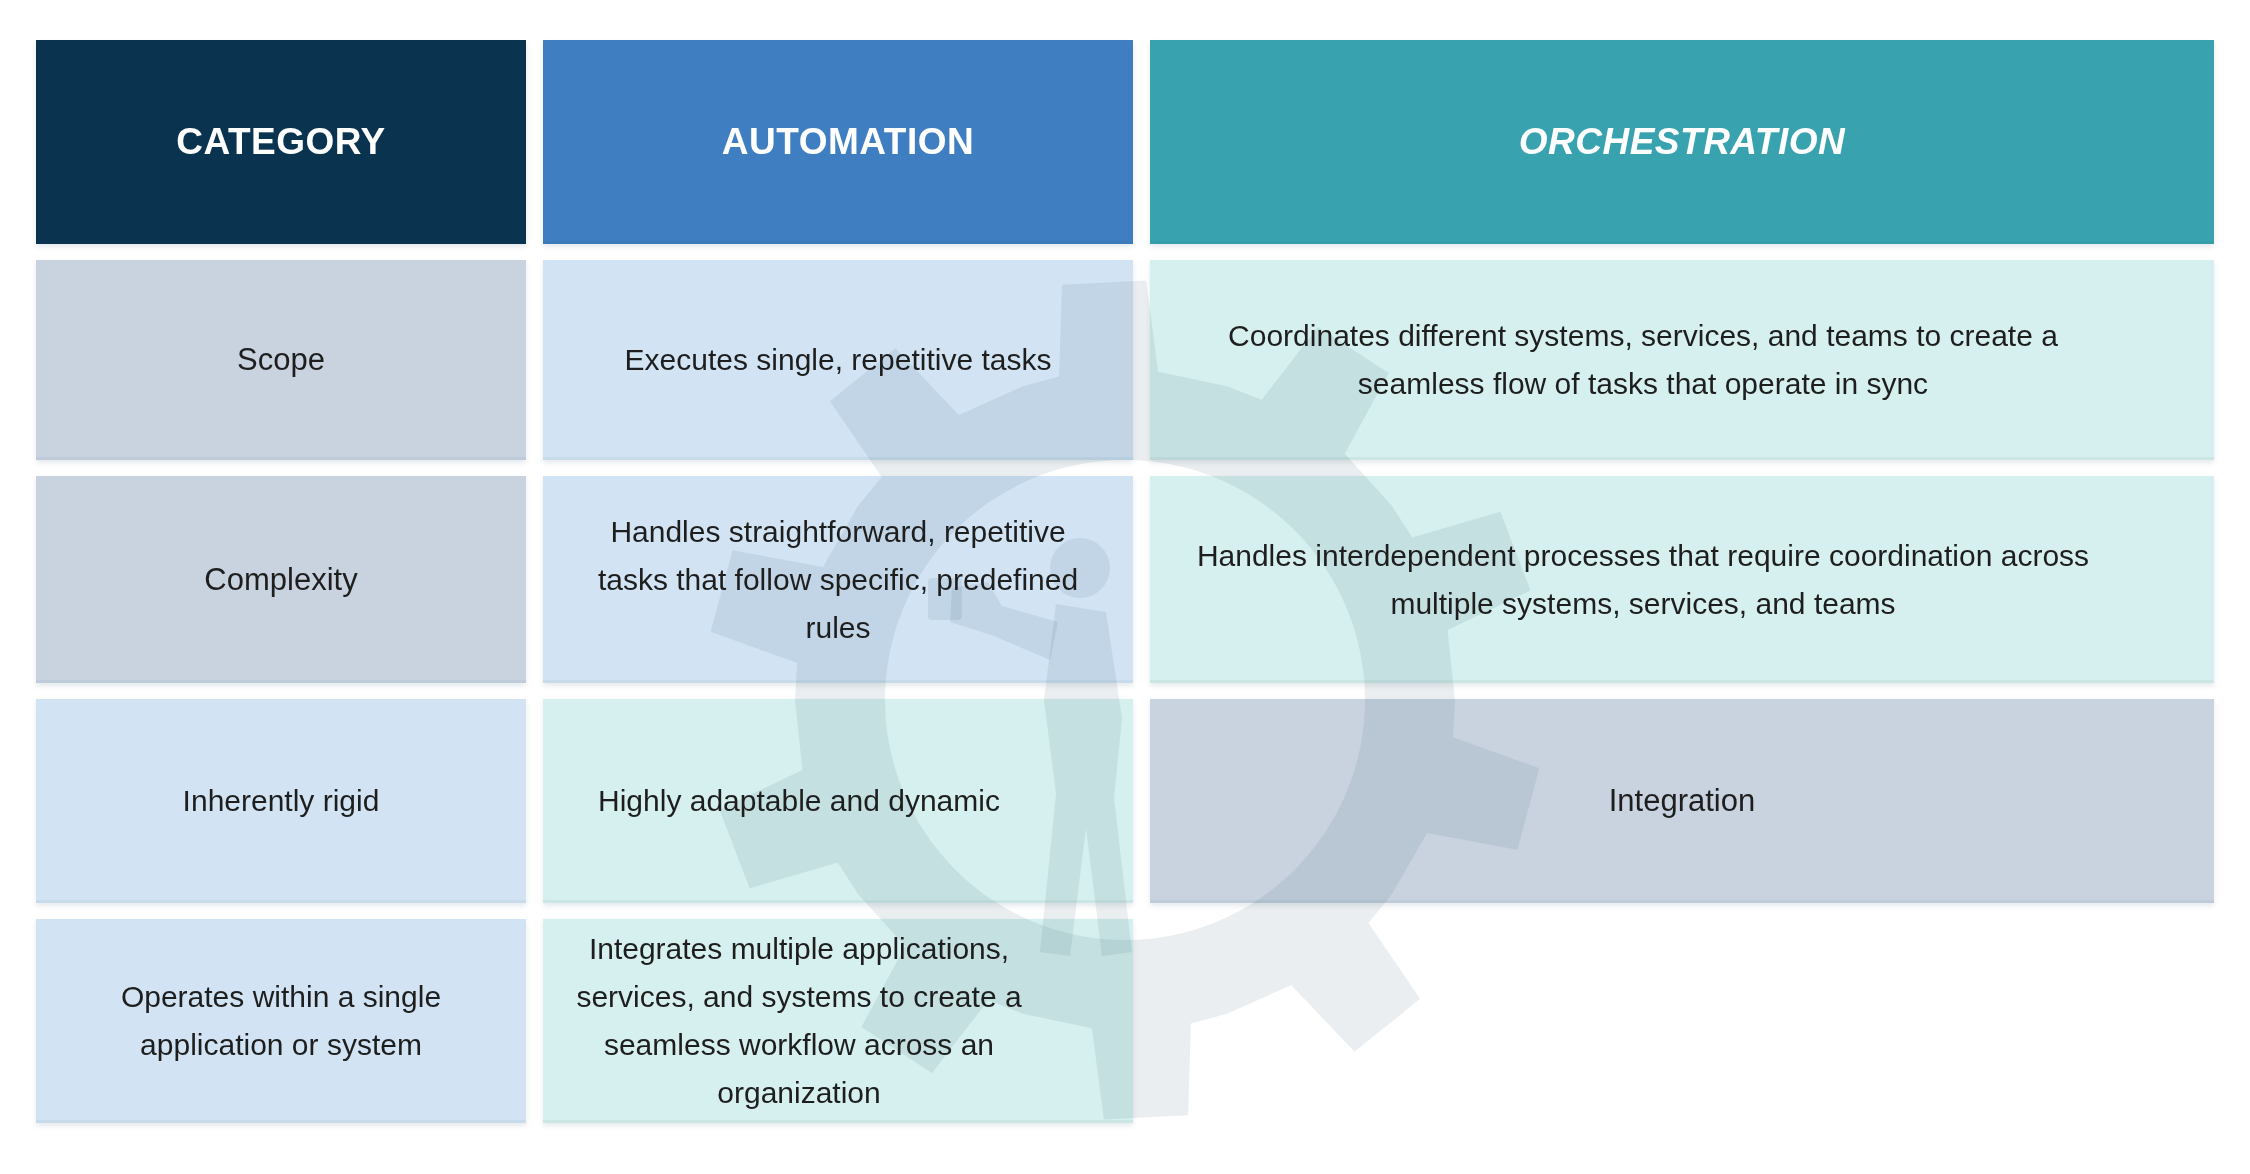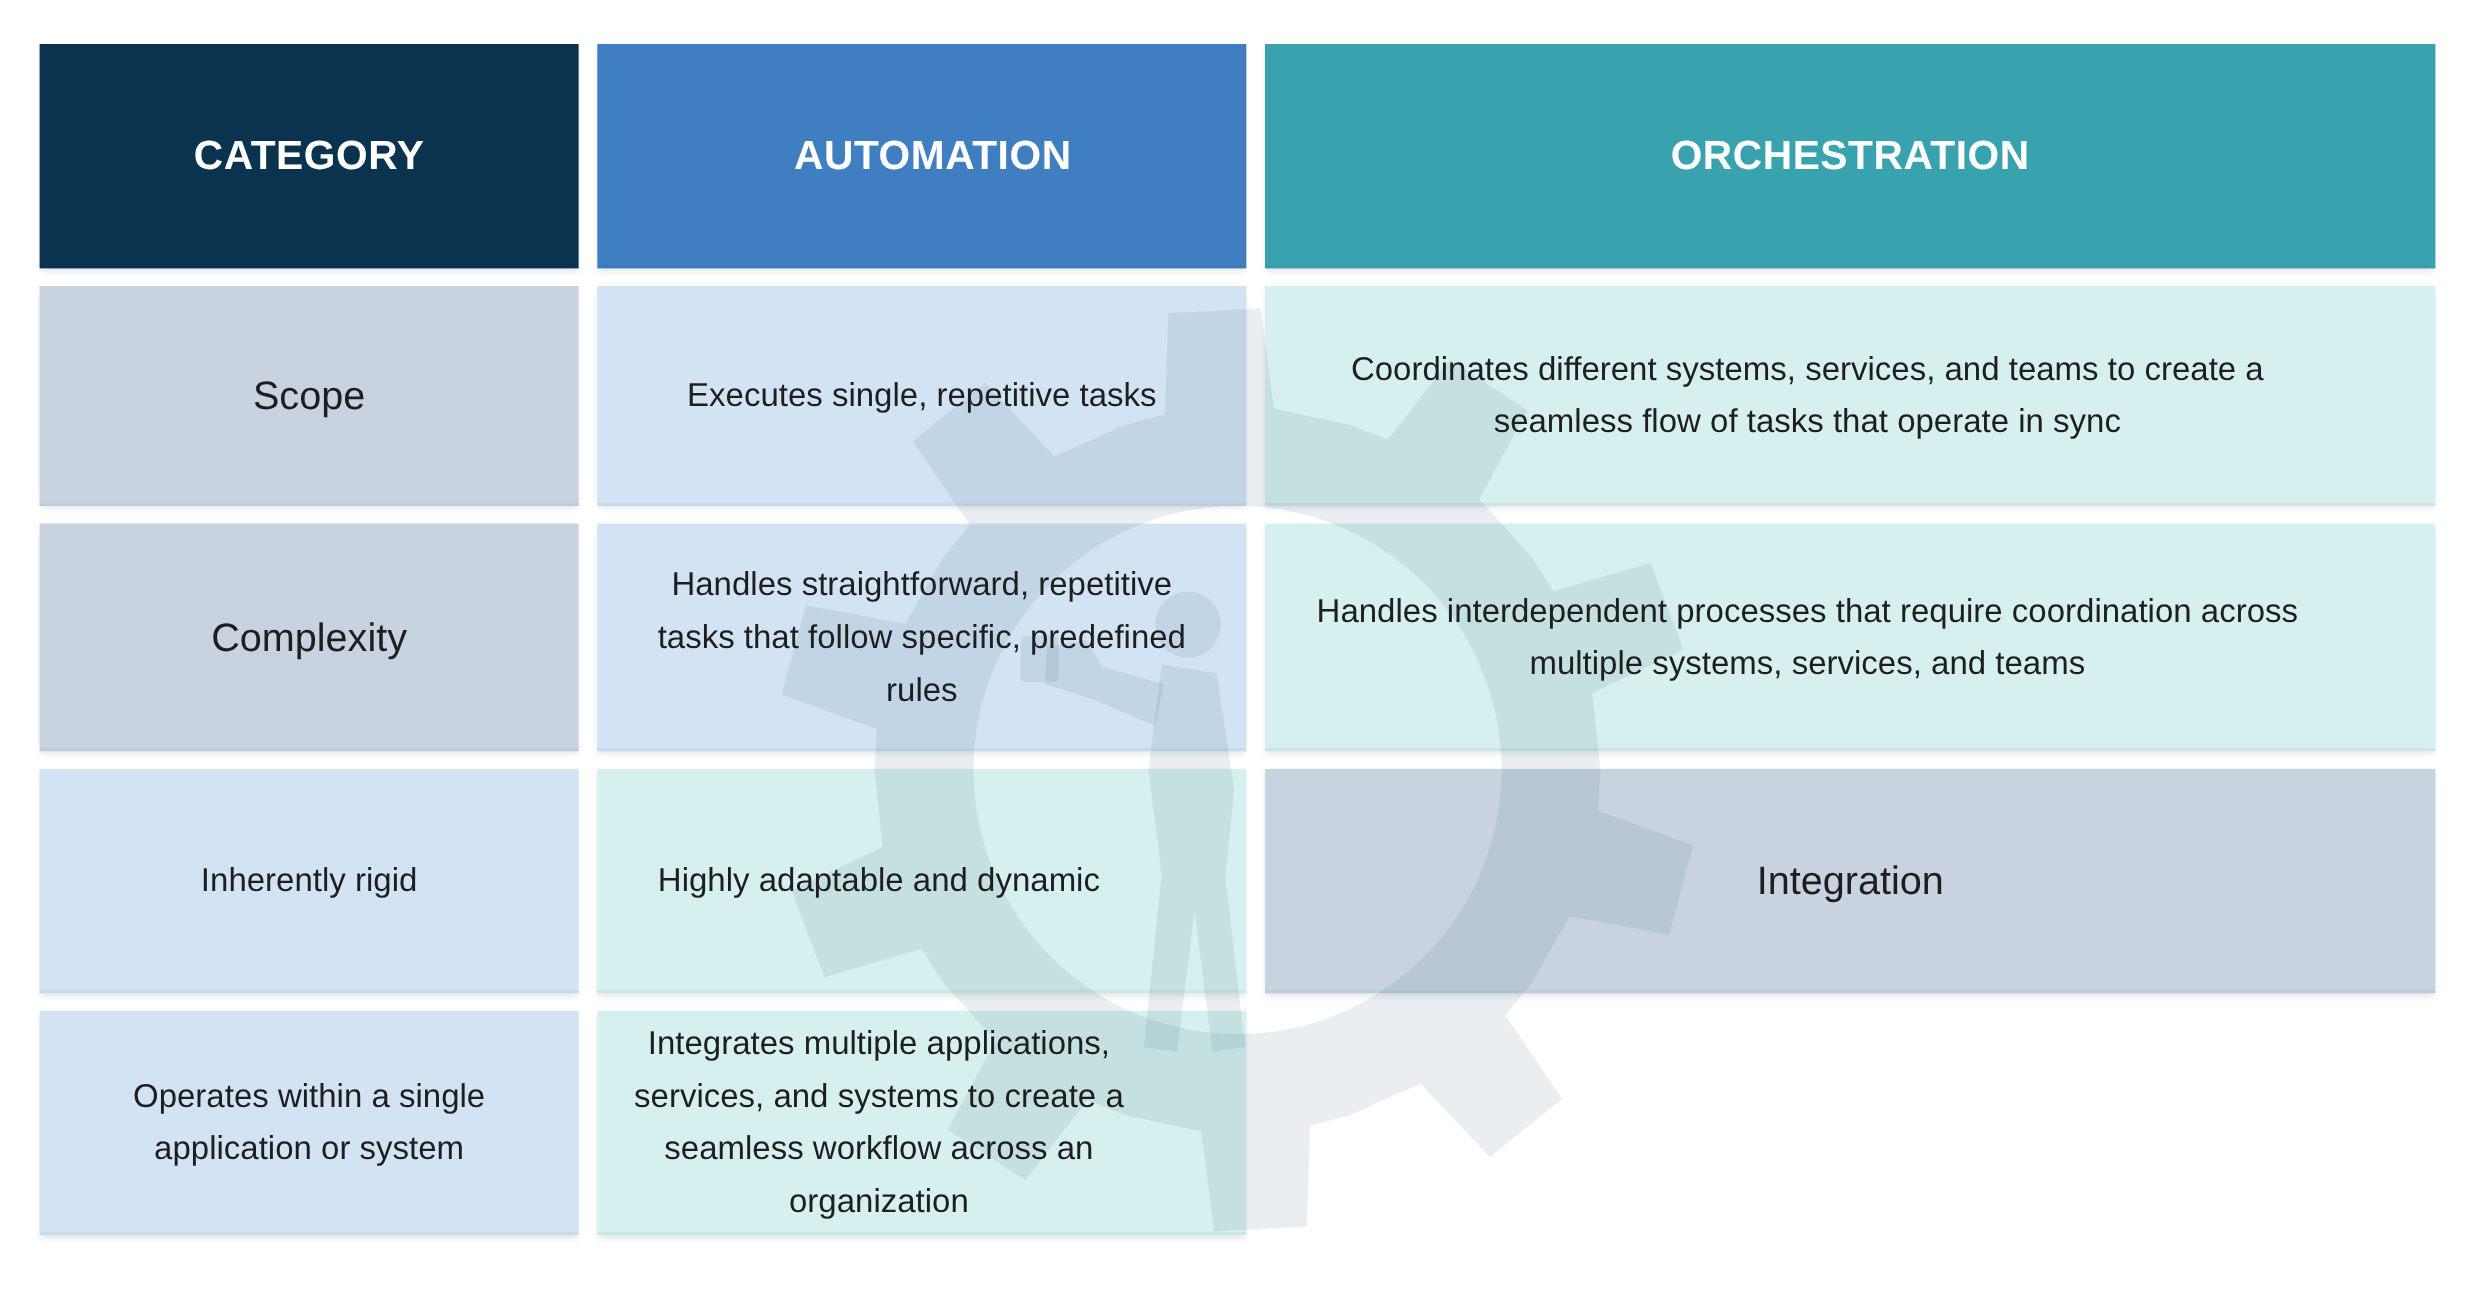--- a/index.html
+++ b/index.html
@@ -59,7 +59,7 @@
   }
   .hdr-category{background:var(--hdr-category);}
   .hdr-automation{background:var(--hdr-automation);padding-left:20px;}
-  .hdr-orchestration{background:var(--hdr-orchestration);}
+  .hdr-orchestration{background:var(--hdr-orchestration);font-style:italic;}
 
   .body-cell{
     font-size:30px;

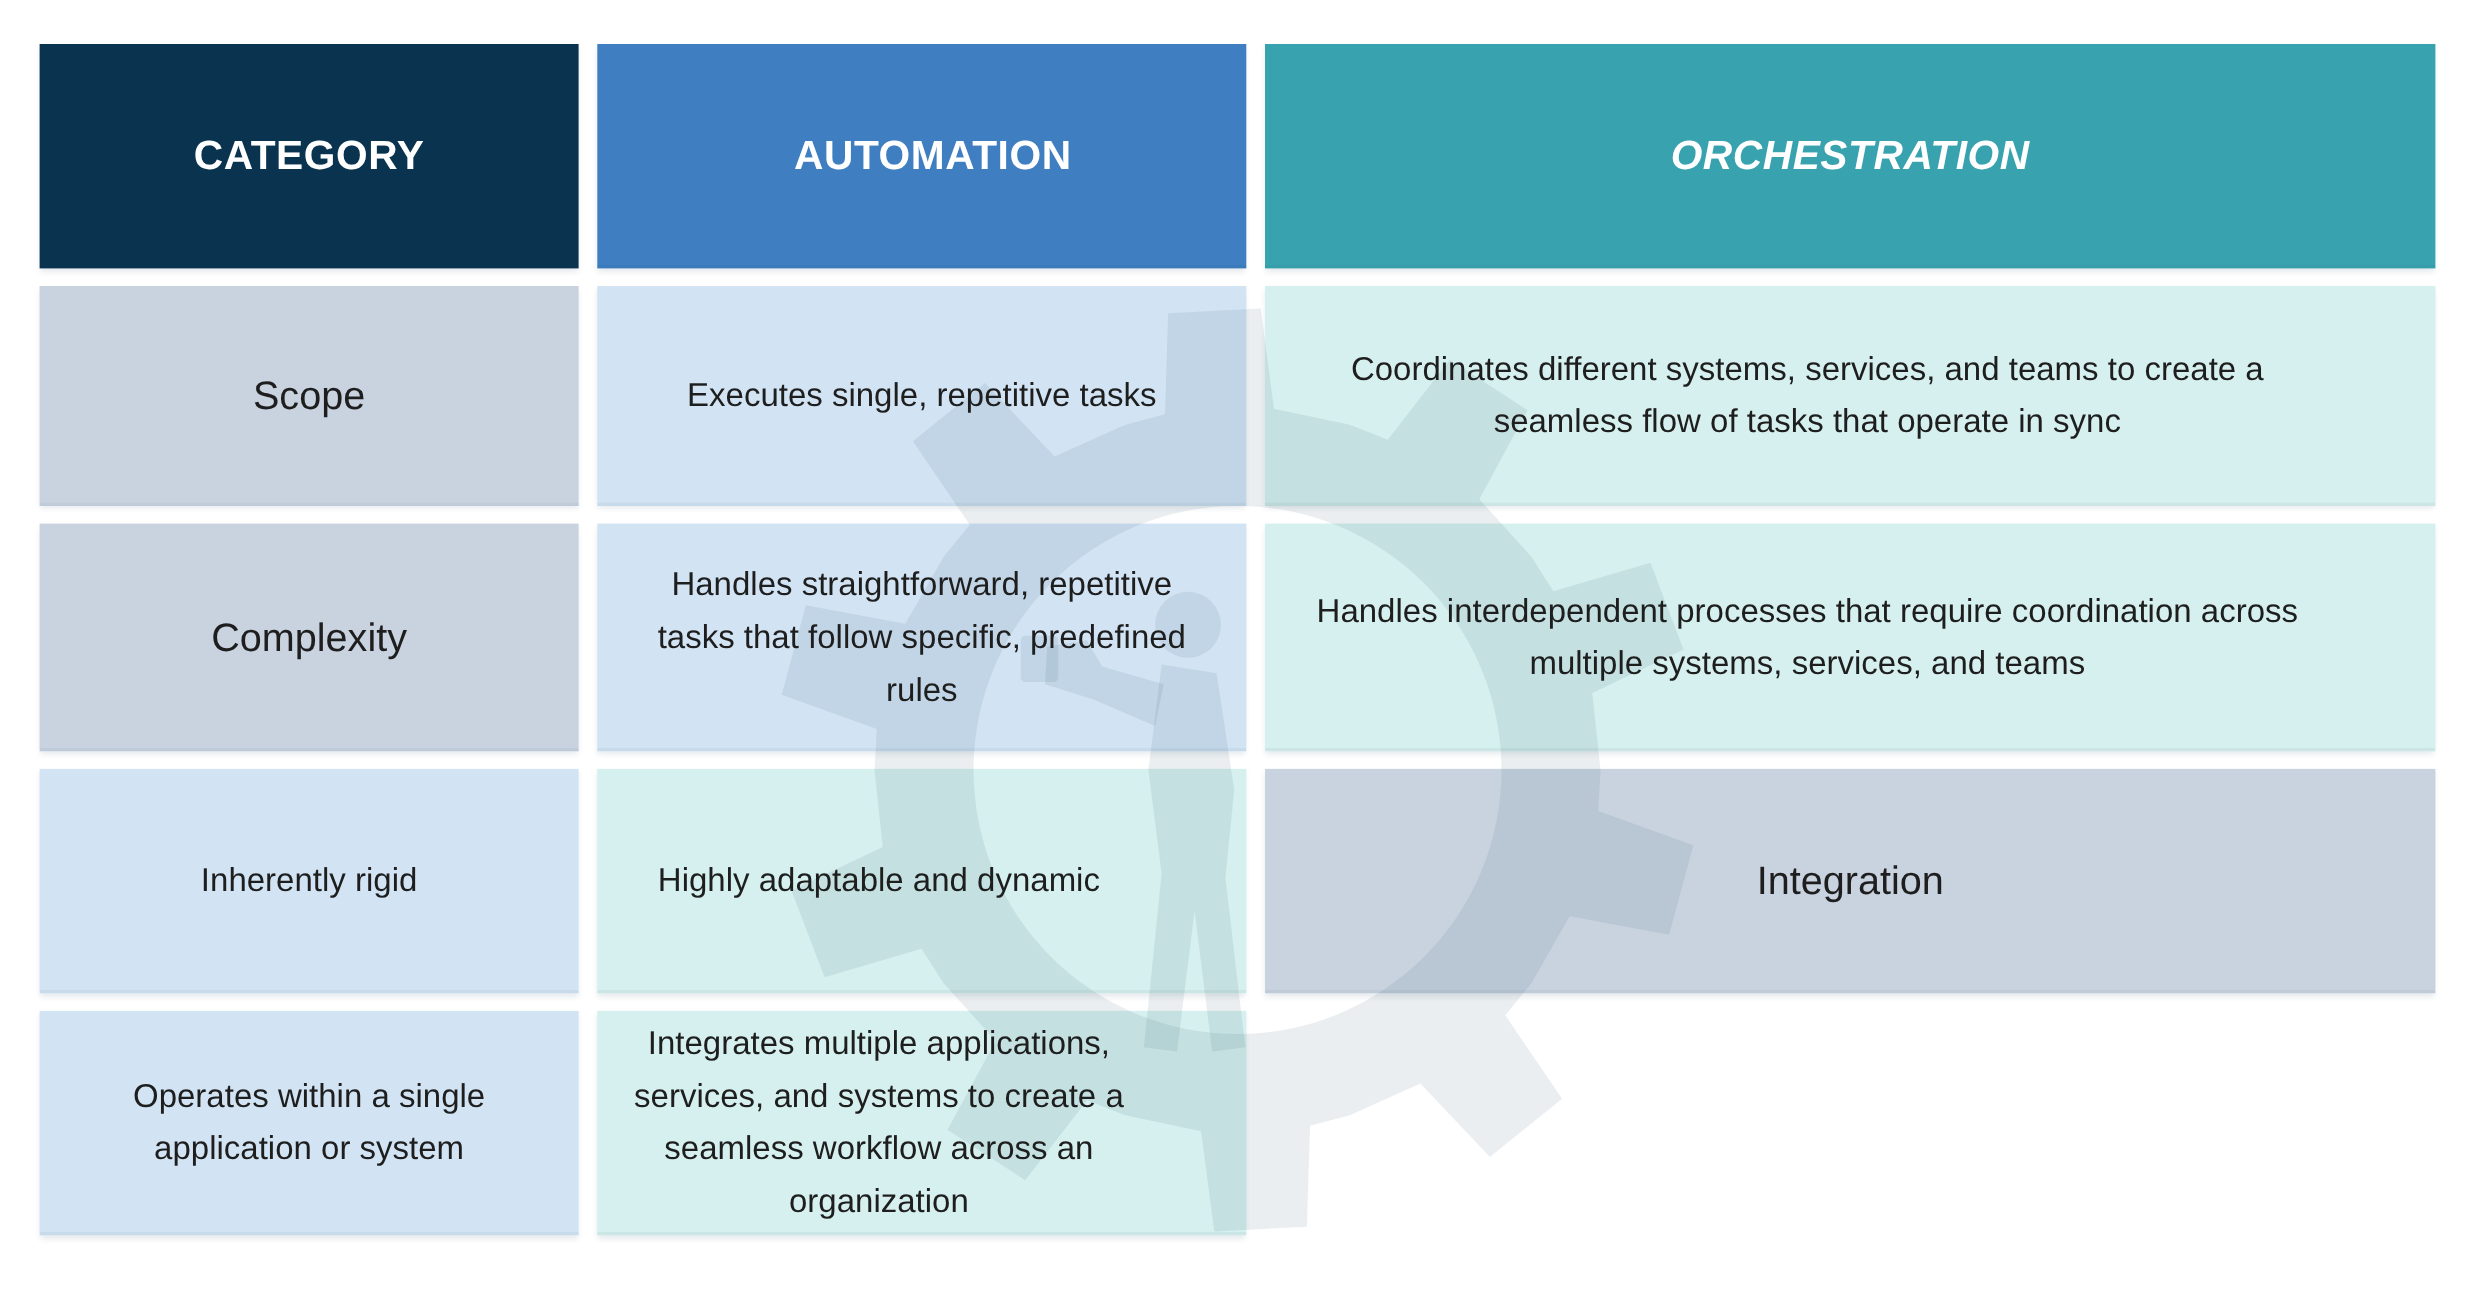--- a/index.html
+++ b/index.html
@@ -70,7 +70,7 @@
     background:var(--cell-category);
     justify-content:center;
     text-align:center;
-    font-size:36px;
+    font-size:31px;
     padding:0 20px;
   }
   .auto{

